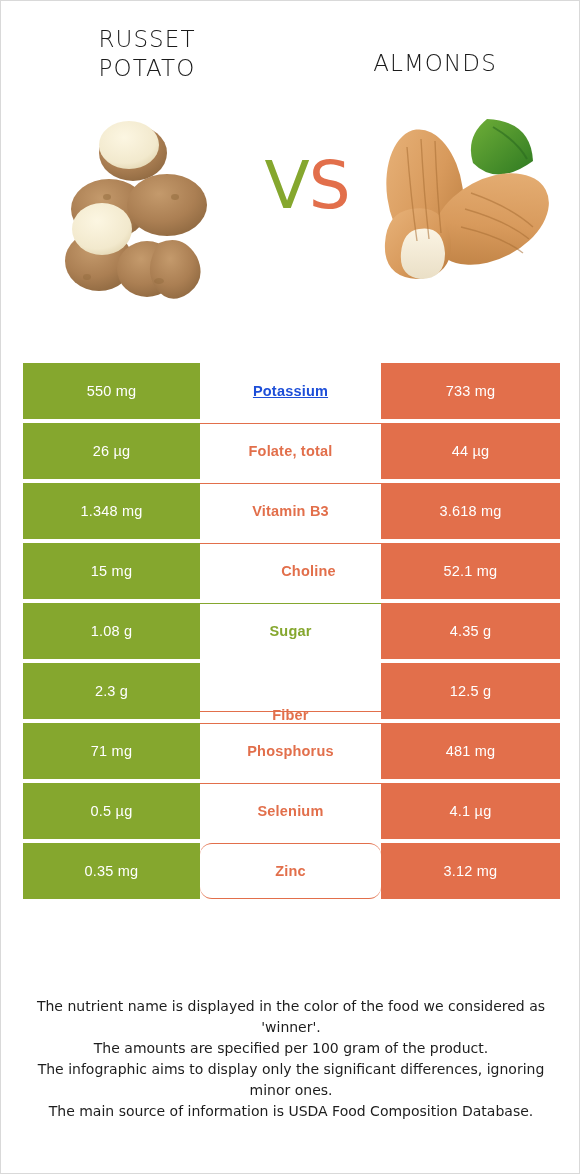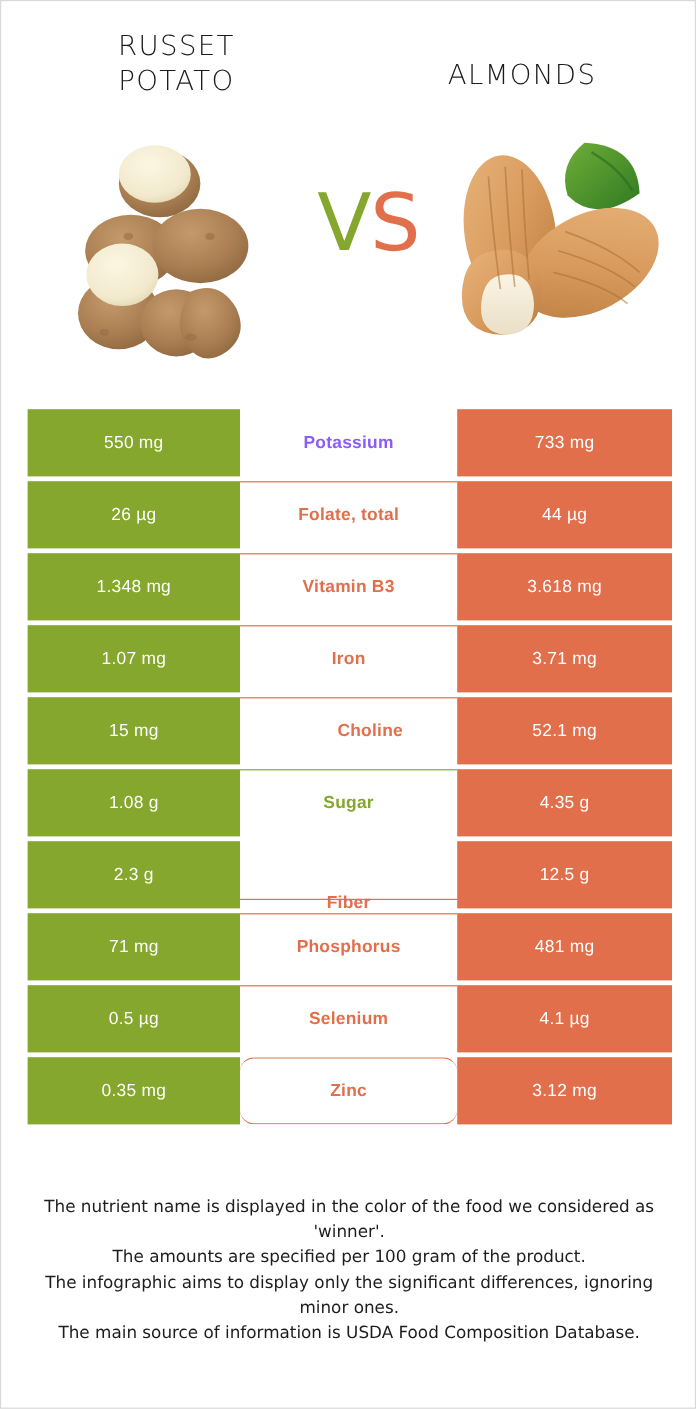--- a/index.html
+++ b/index.html
@@ -73,7 +73,7 @@
   .table {
     position: absolute;
     left: 22px;
-    top: 340px;
+    top: 362px;
     width: 552px;
   }
   .row {

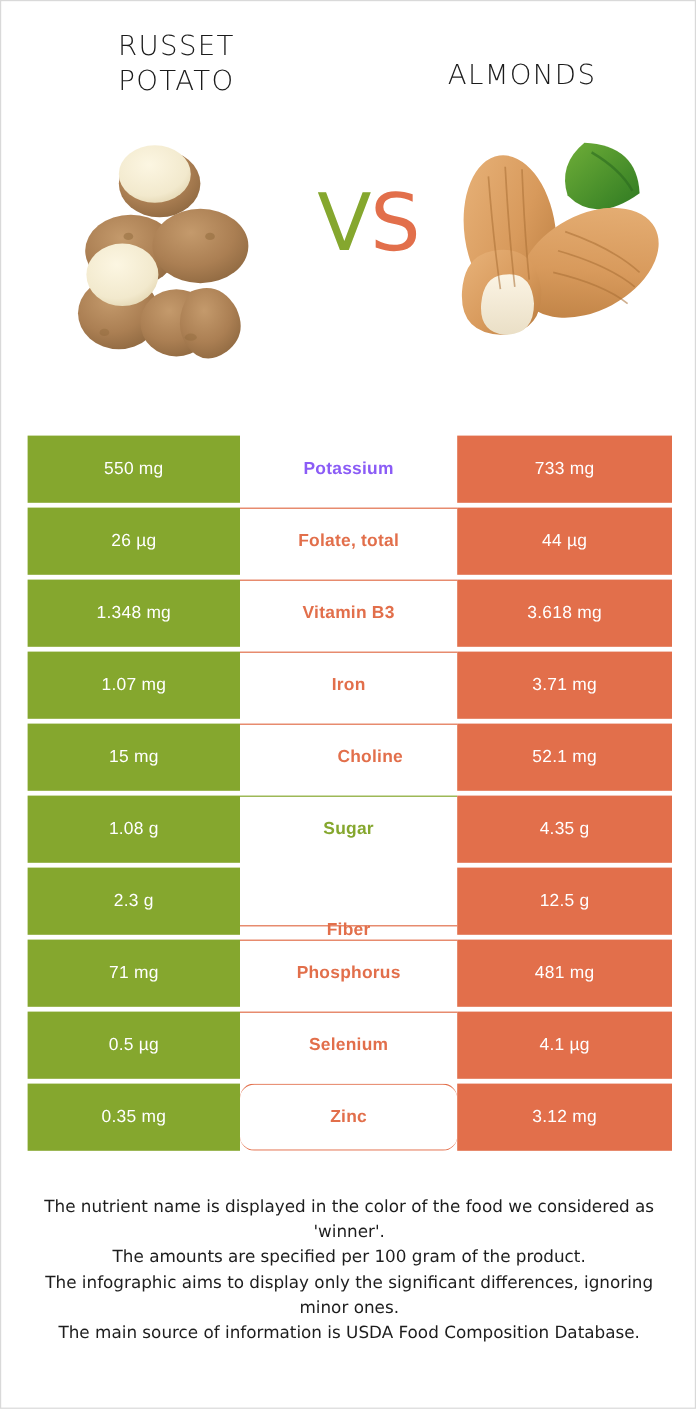--- a/index.html
+++ b/index.html
@@ -199,7 +199,7 @@
 <div class="table">
     <div class="row">
       <div class="cell cell-left">550 mg</div>
-      <div class="cell cell-mid" style="color: #8b5cf6; border-top-color: transparent; border-bottom-color: transparent;">Potassium</div>
+      <div class="cell cell-mid" style="color: #1d4ed8; border-top-color: transparent; border-bottom-color: transparent; text-decoration: underline;">Potassium</div>
       <div class="cell cell-right">733 mg</div>
     </div>
     <div class="row">

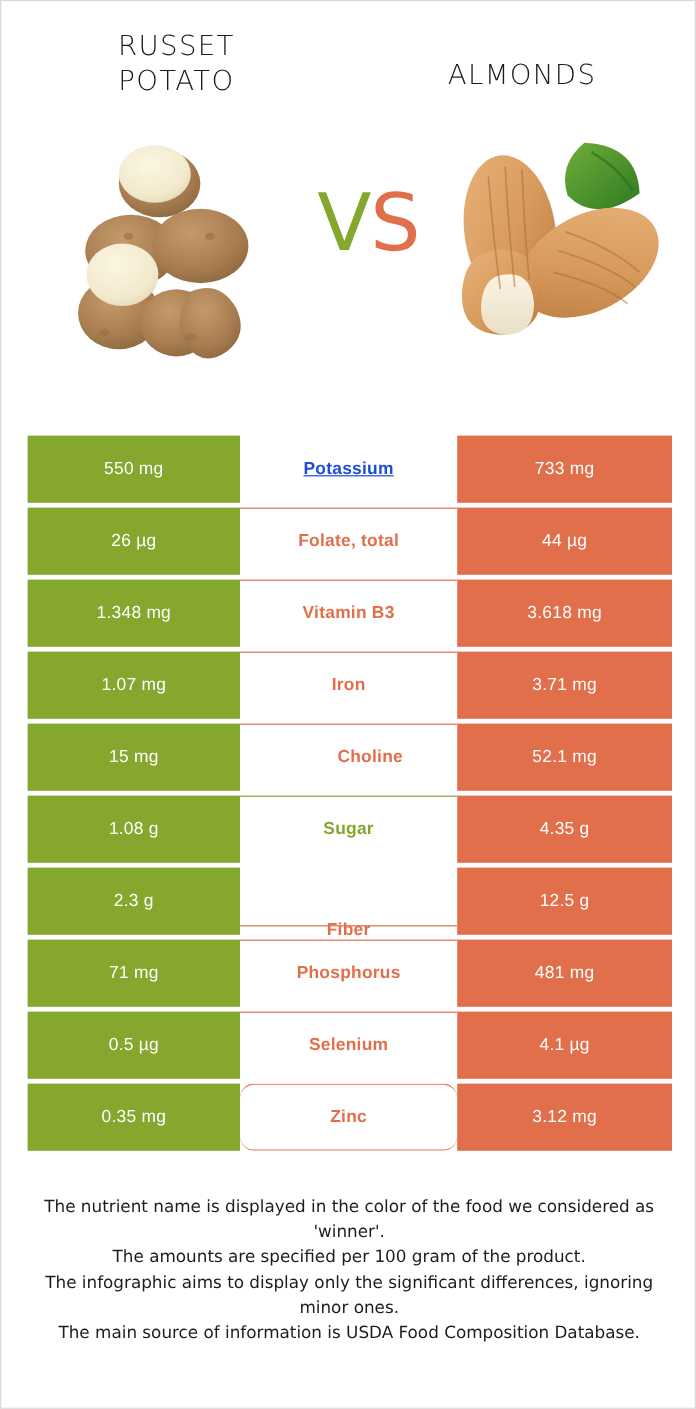--- a/index.html
+++ b/index.html
@@ -213,11 +213,6 @@
       <div class="cell cell-right">3.618 mg</div>
     </div>
     <div class="row">
-      <div class="cell cell-left">1.07 mg</div>
-      <div class="cell cell-mid" style="color: rgb(226, 111, 75); border-top-color: rgb(226, 111, 75); border-bottom-color: transparent;">Iron</div>
-      <div class="cell cell-right">3.71 mg</div>
-    </div>
-    <div class="row">
       <div class="cell cell-left">15 mg</div>
       <div class="cell cell-mid" style="color: rgb(226, 111, 75); border-top-color: rgb(226, 111, 75); border-bottom-color: transparent; padding-left: 36px;">Choline</div>
       <div class="cell cell-right">52.1 mg</div>

